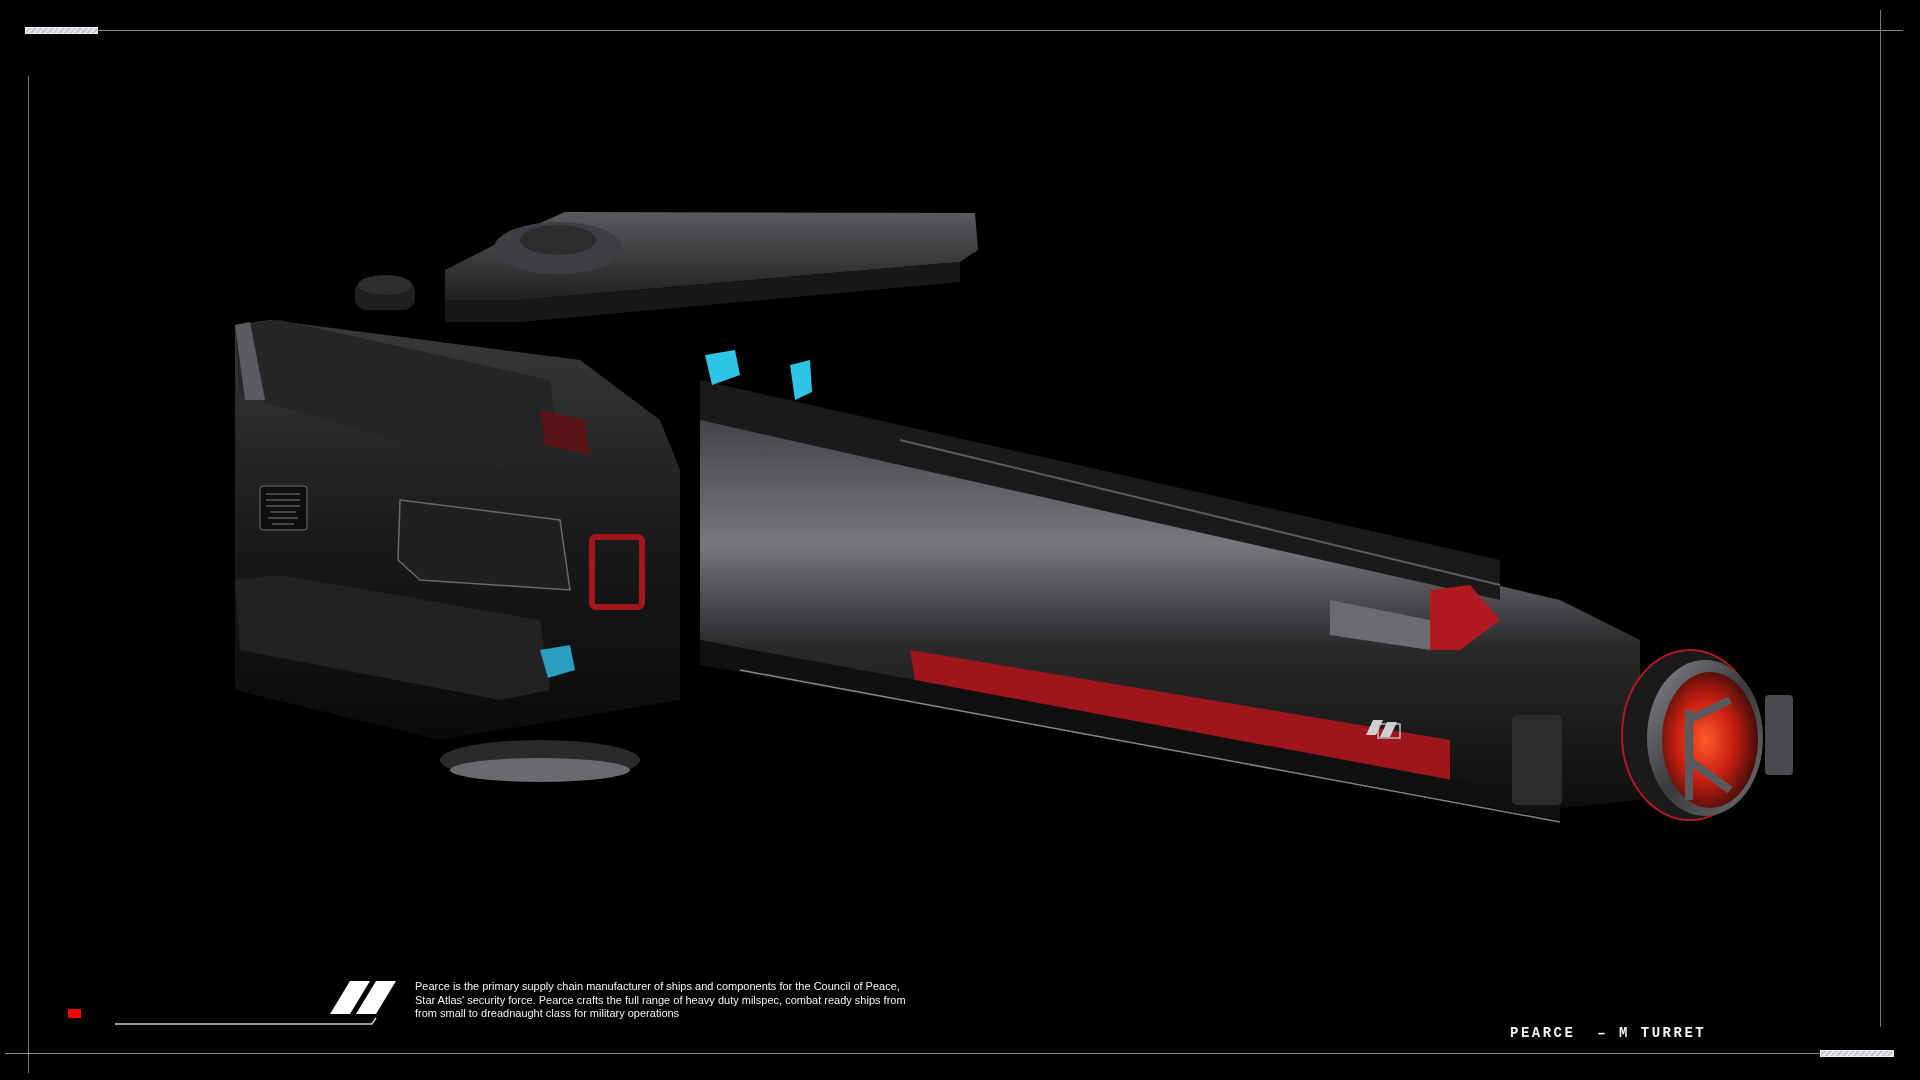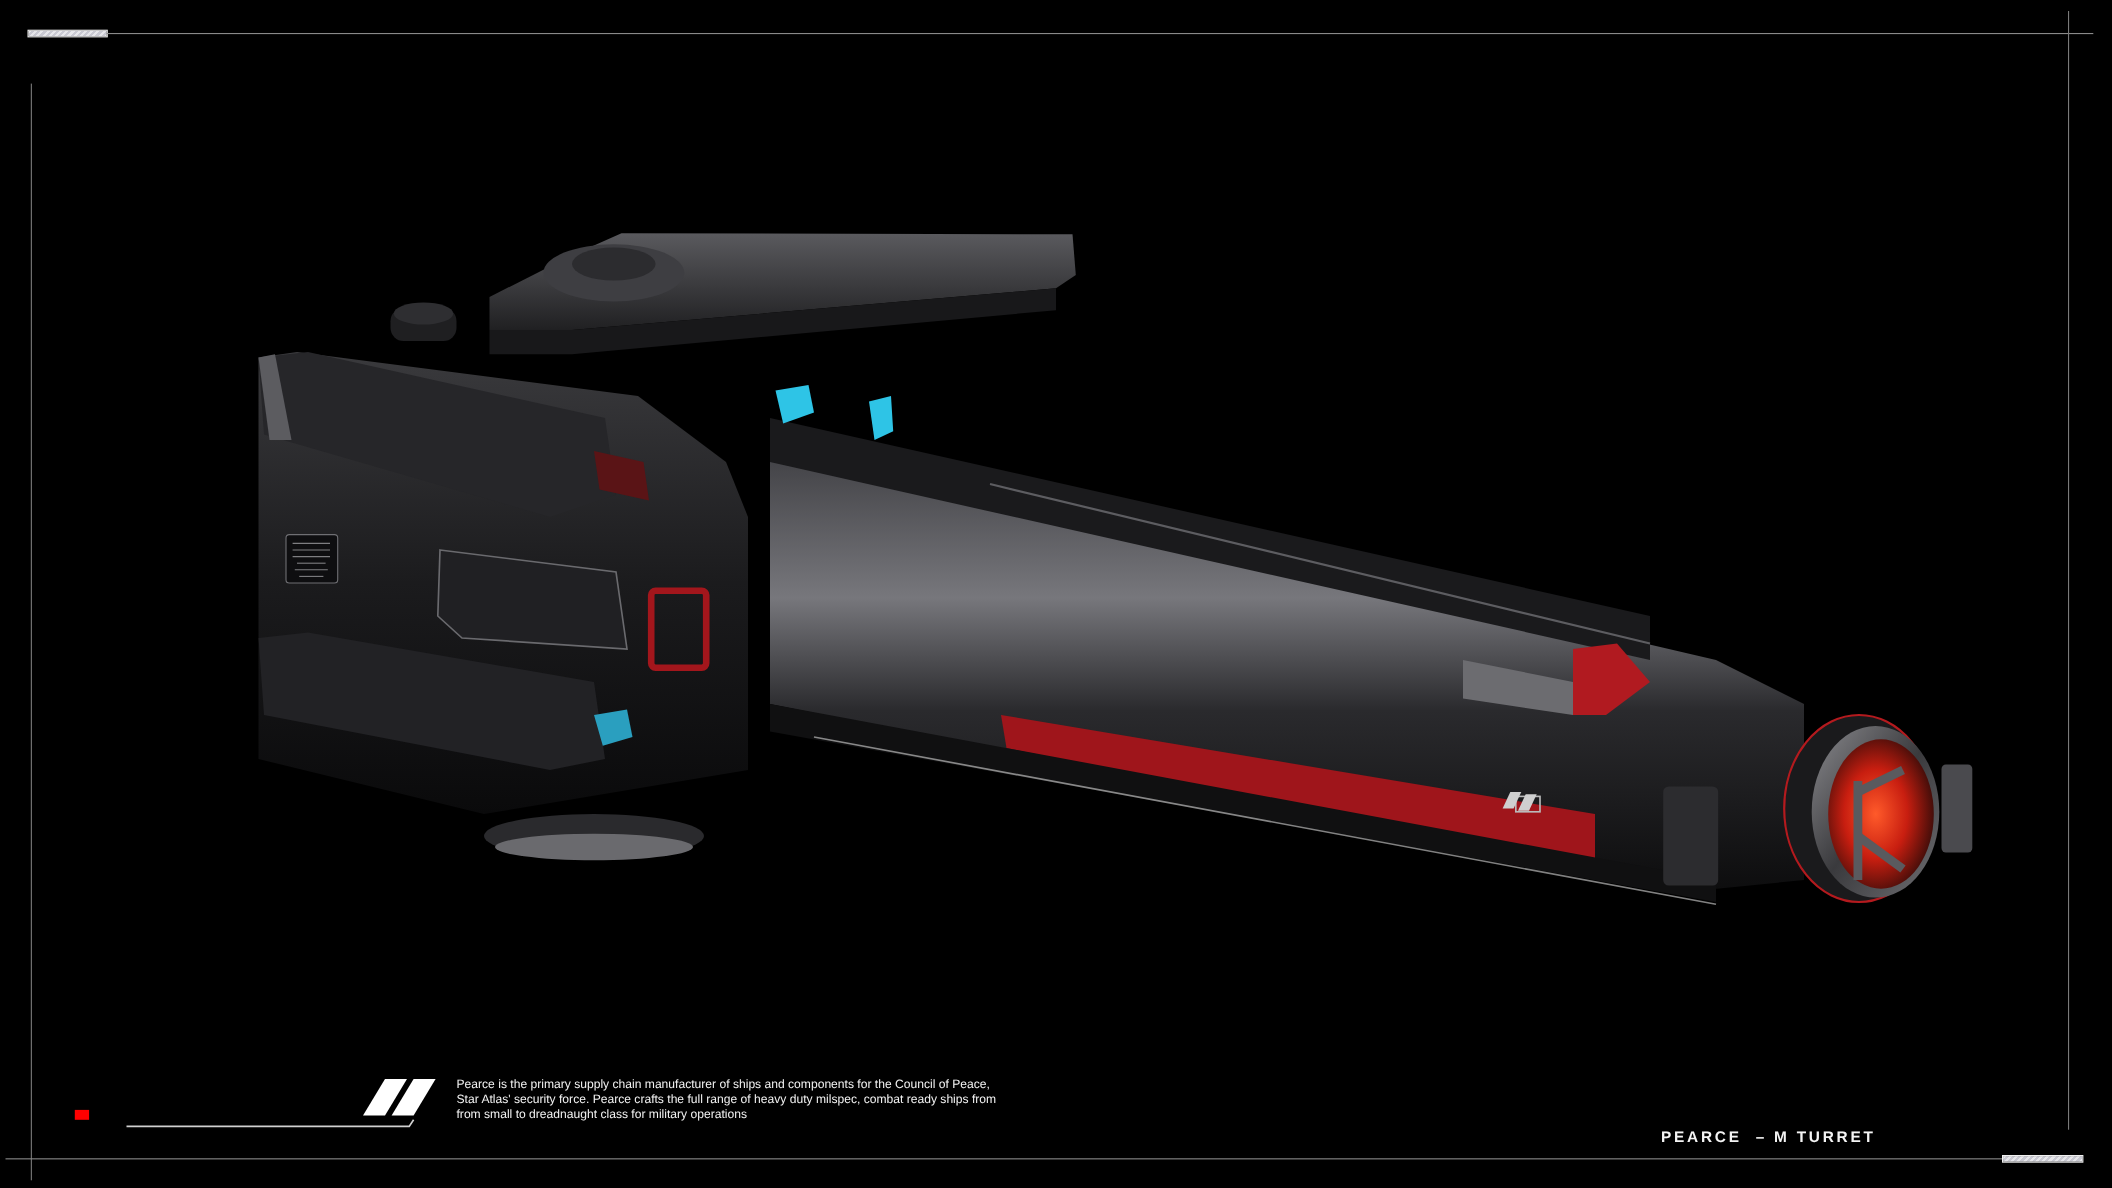--- a/index.html
+++ b/index.html
@@ -18,7 +18,7 @@
     font-family: "Liberation Sans", sans-serif; white-space: nowrap;
   }
   .title {
-    position: absolute; font-family: Liberation Sans, sans-serif; font-size: 14px; font-weight: bold;
+    position: absolute; font-family: Liberation Mono, monospace; font-size: 14px; font-weight: bold;
     letter-spacing: 2.5px; color: #f4f4f4; white-space: pre;
   }
   .turret-wrap { position: absolute; left: 0; top: 0; width: 1920px; height: 1080px; }

